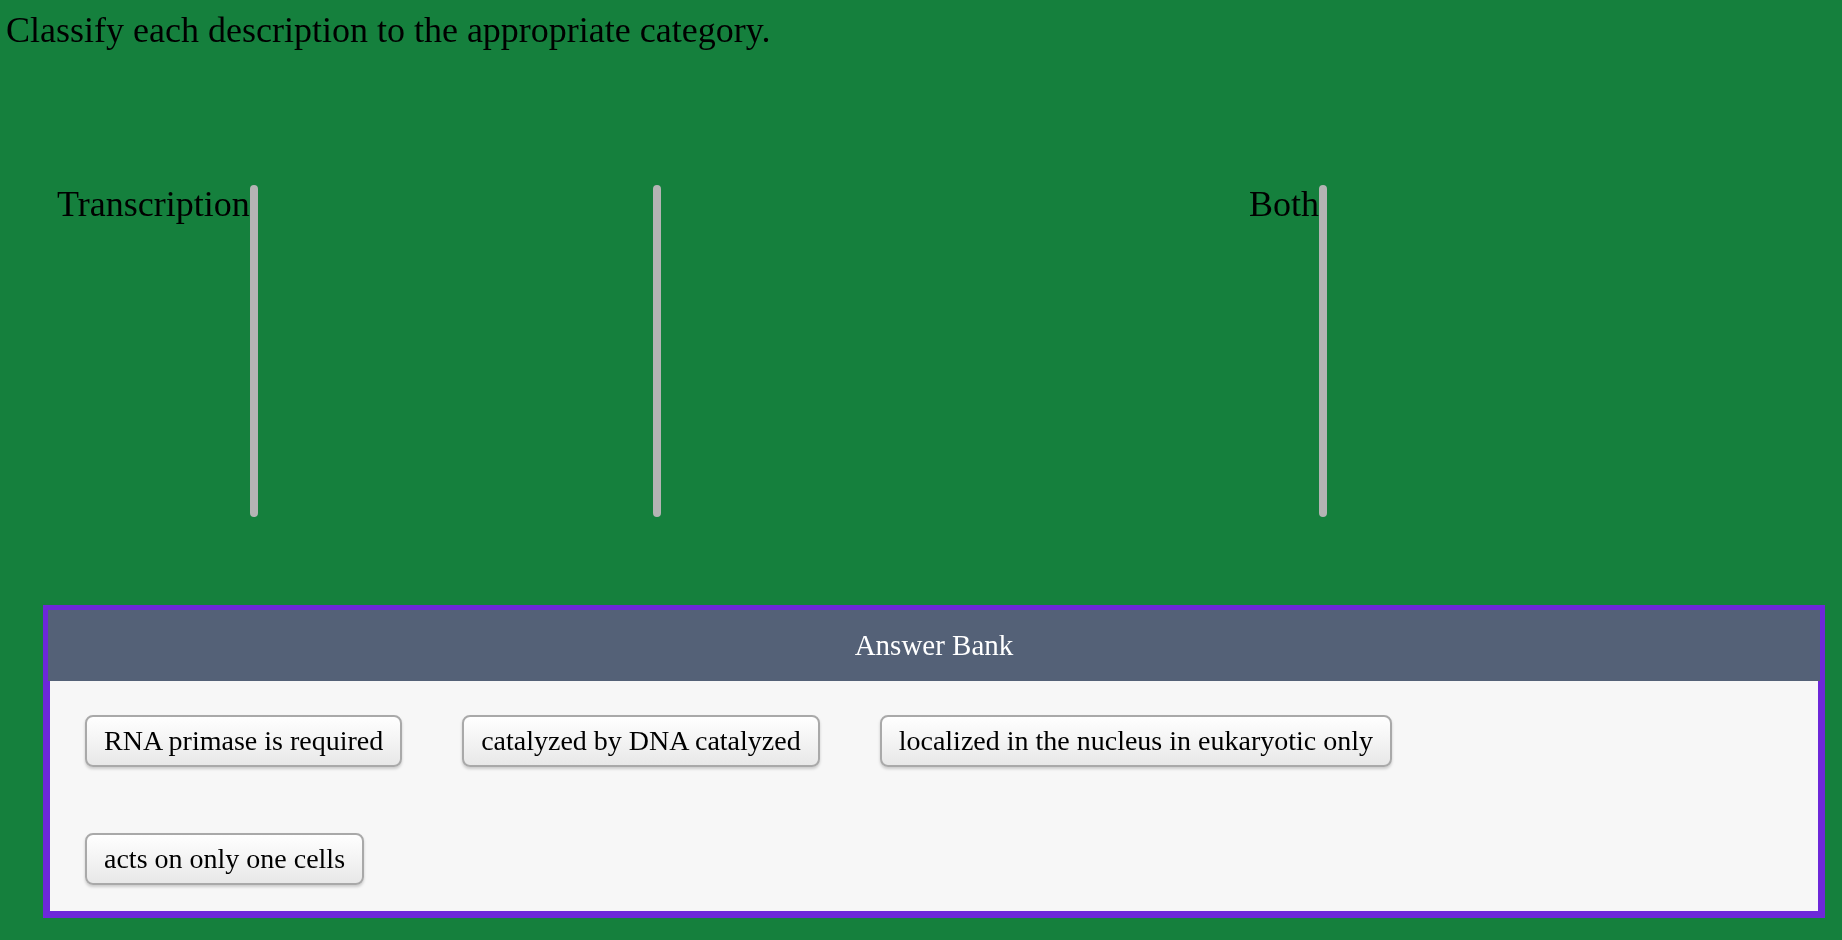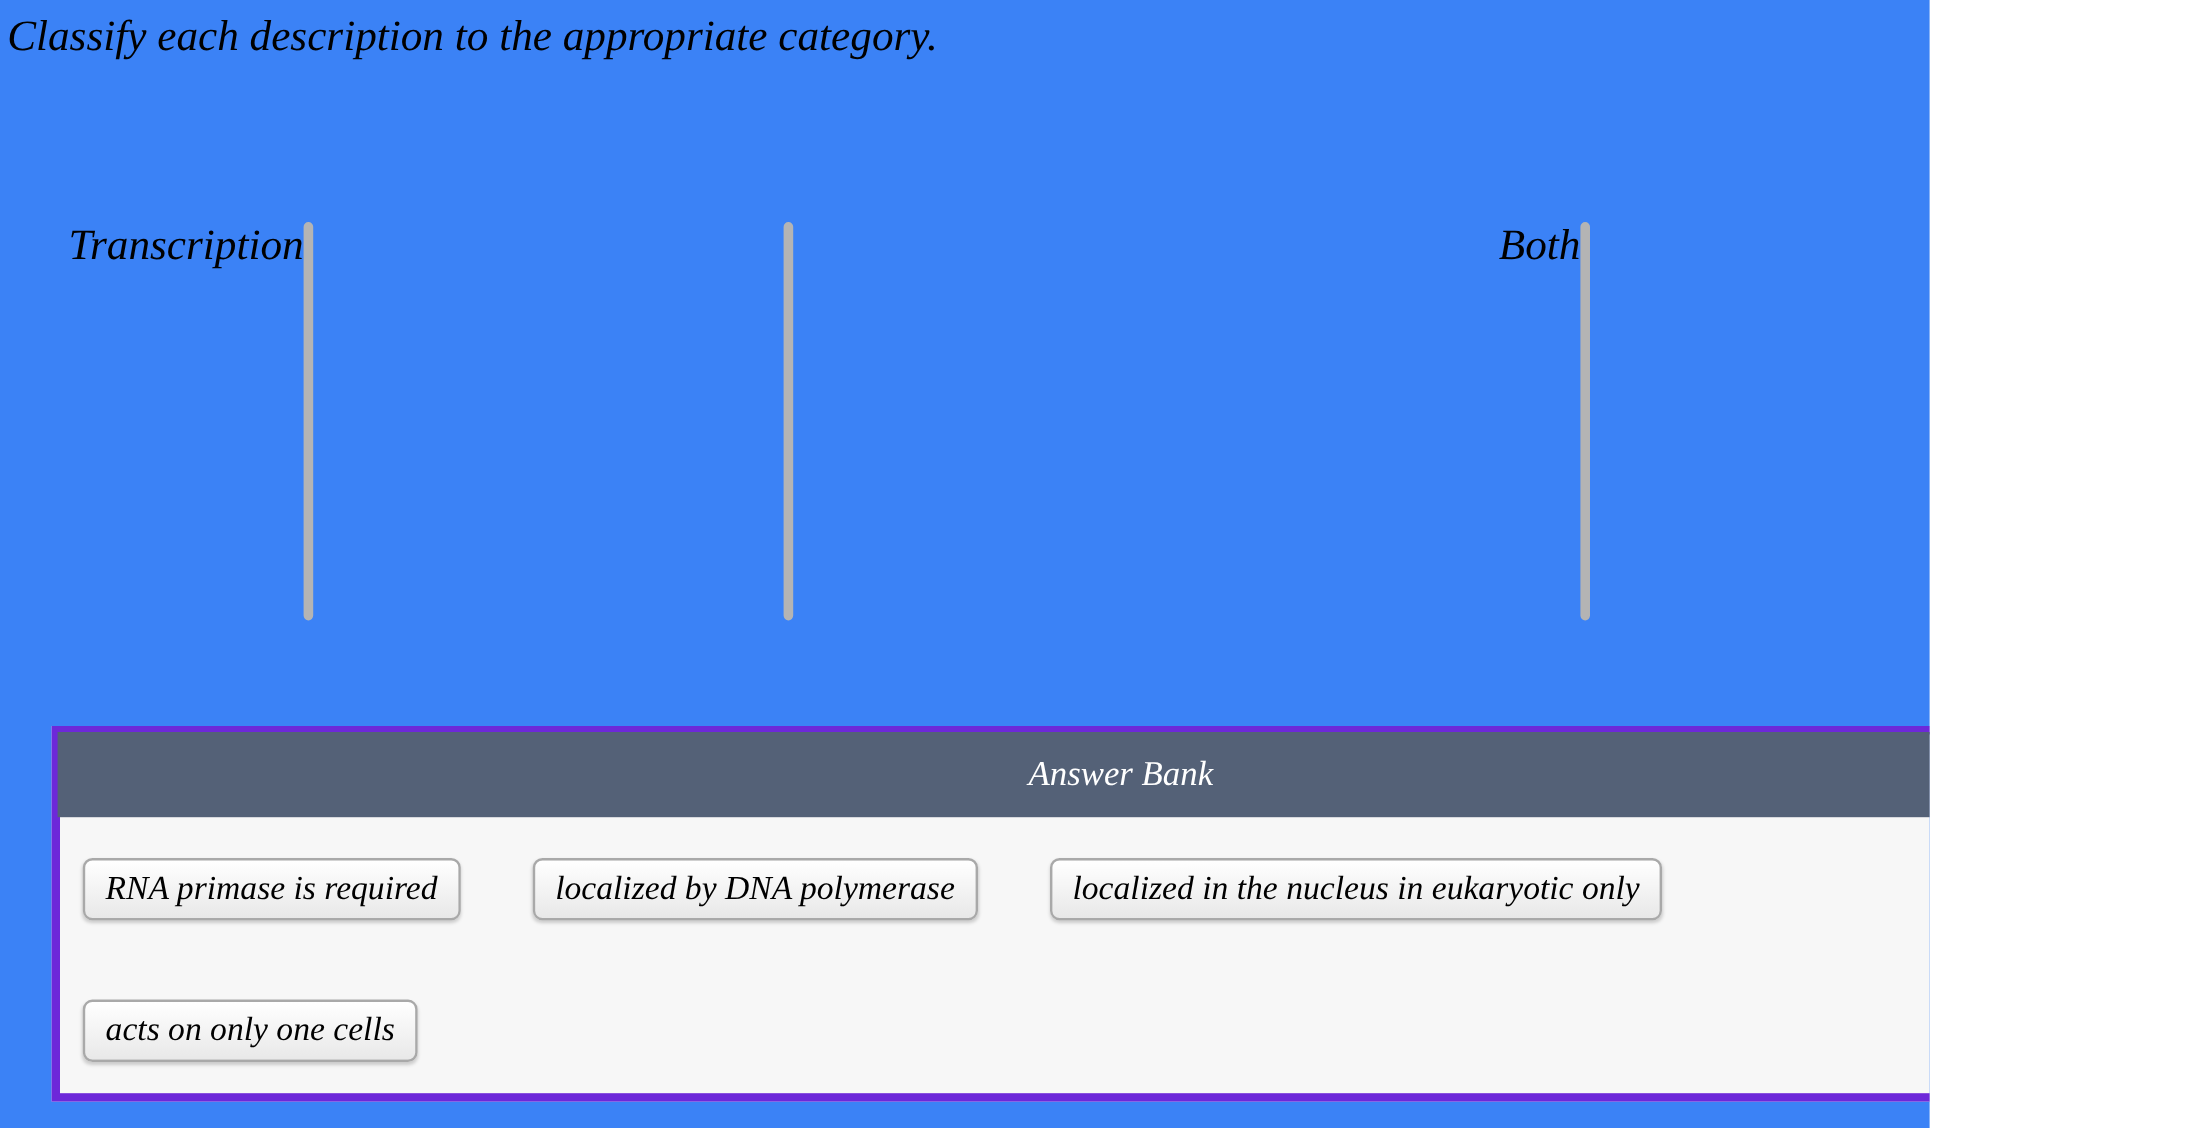--- a/index.html
+++ b/index.html
@@ -11,11 +11,10 @@
   }
   .stage {
     position: relative;
-    width: 1608px;
+    width: 1842px;
     height: 940px;
     overflow: hidden;
-    background: #3b82f6;
-    font-style: italic;
+    background: #15803d;
   }
   .instruction {
     position: absolute;

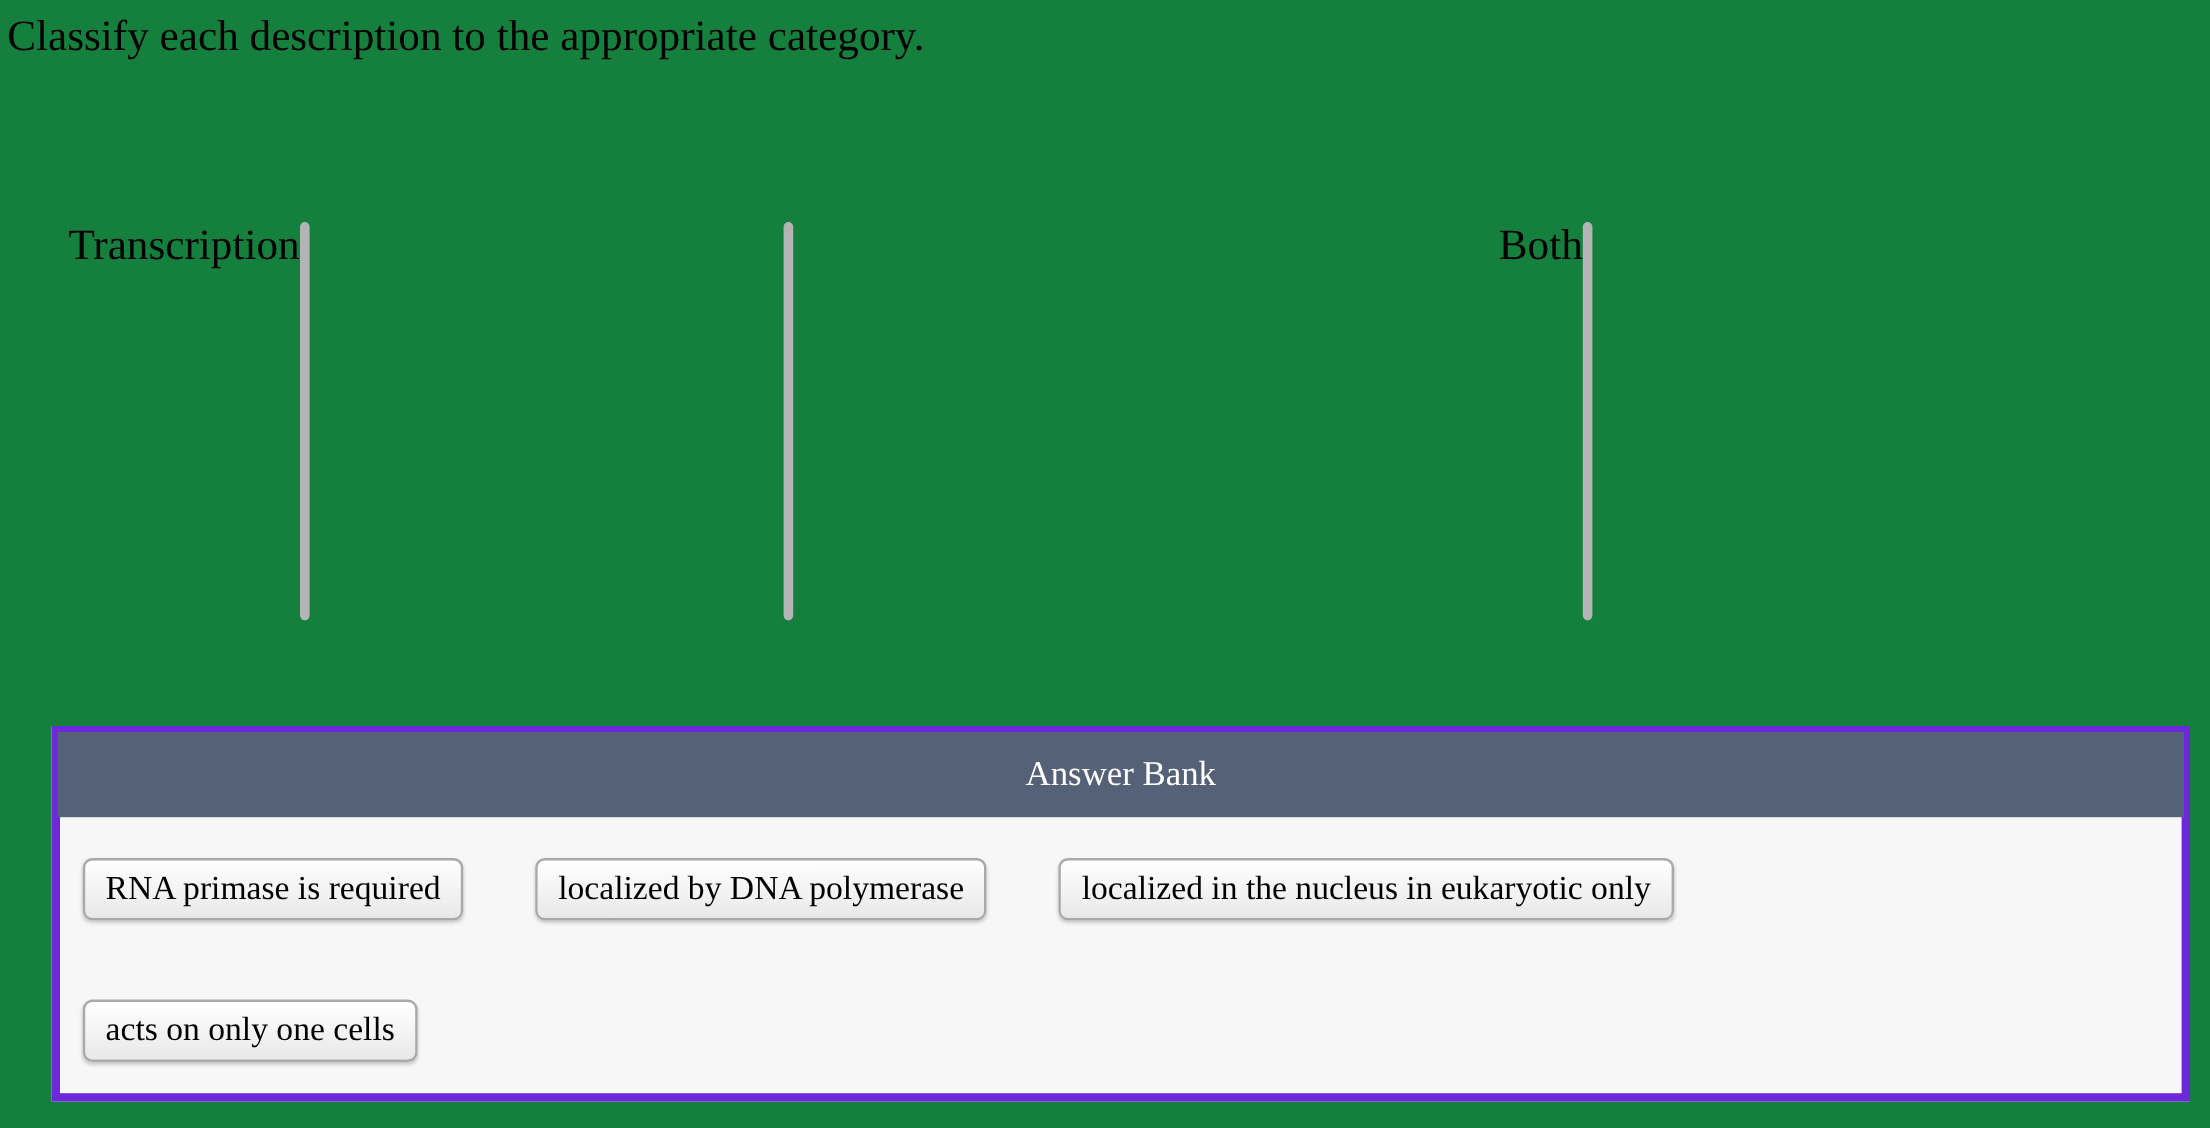--- a/index.html
+++ b/index.html
@@ -77,6 +77,7 @@
     display: flex;
     gap: 60px;
     margin-bottom: 66px;
+    margin-left: 16px;
   }
   .chip-row:last-child {
     margin-bottom: 0;

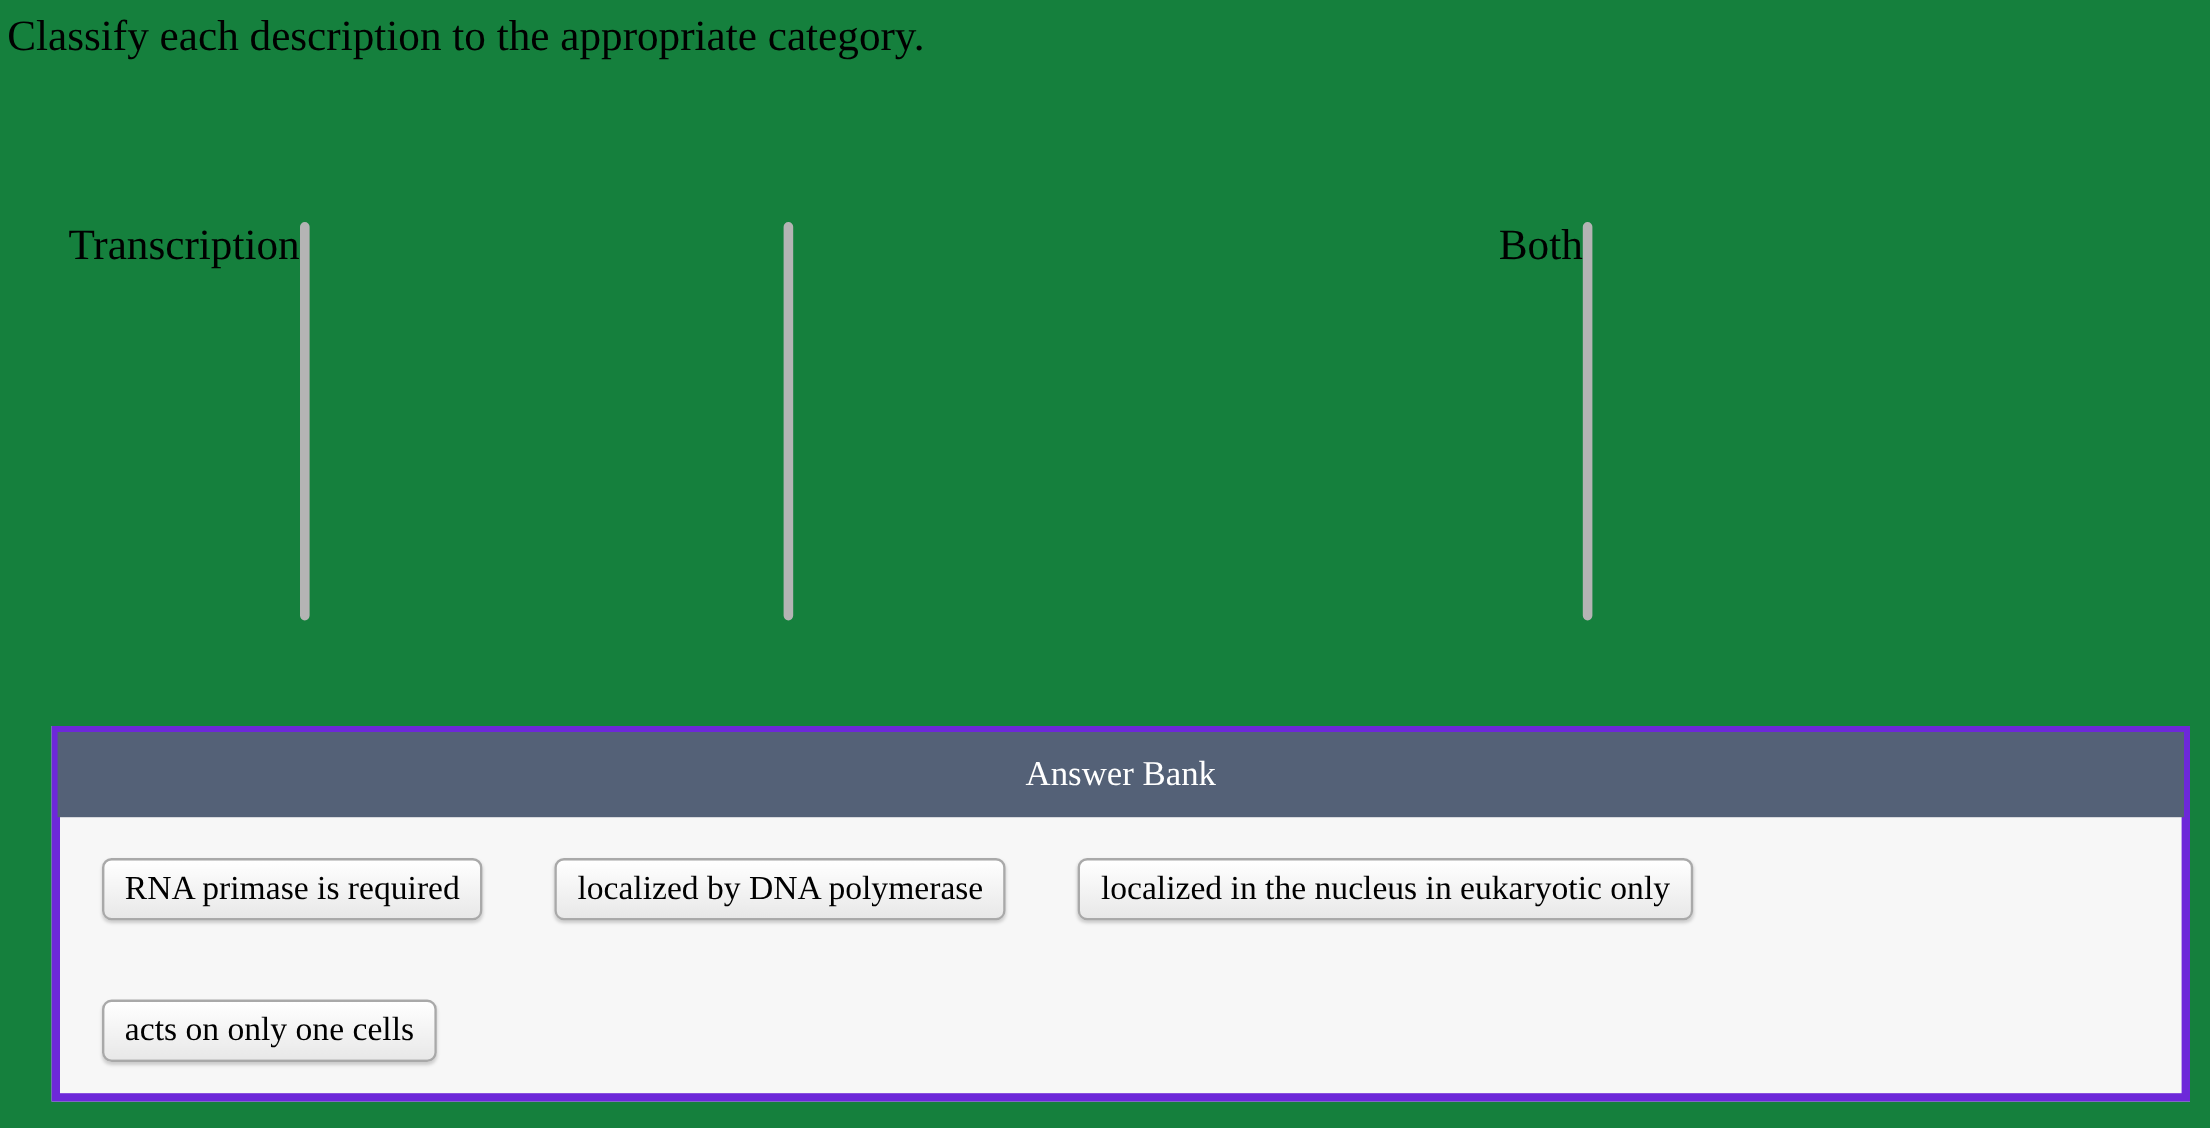--- a/index.html
+++ b/index.html
@@ -126,7 +126,7 @@
     <div class="bank-body">
       <div class="chip-row">
         <div class="chip">RNA primase is required</div>
-        <div class="chip">localized by DNA polymerase</div>
+        <div class="chip">catalyzed by DNA catalyzed</div>
         <div class="chip">localized in the nucleus in eukaryotic only</div>
       </div>
       <div class="chip-row">

